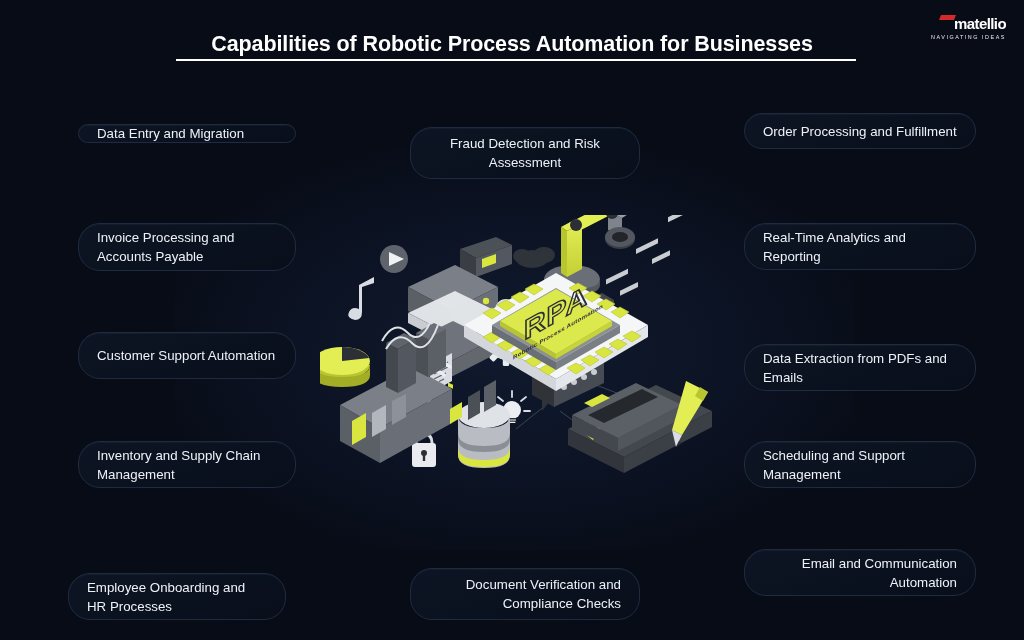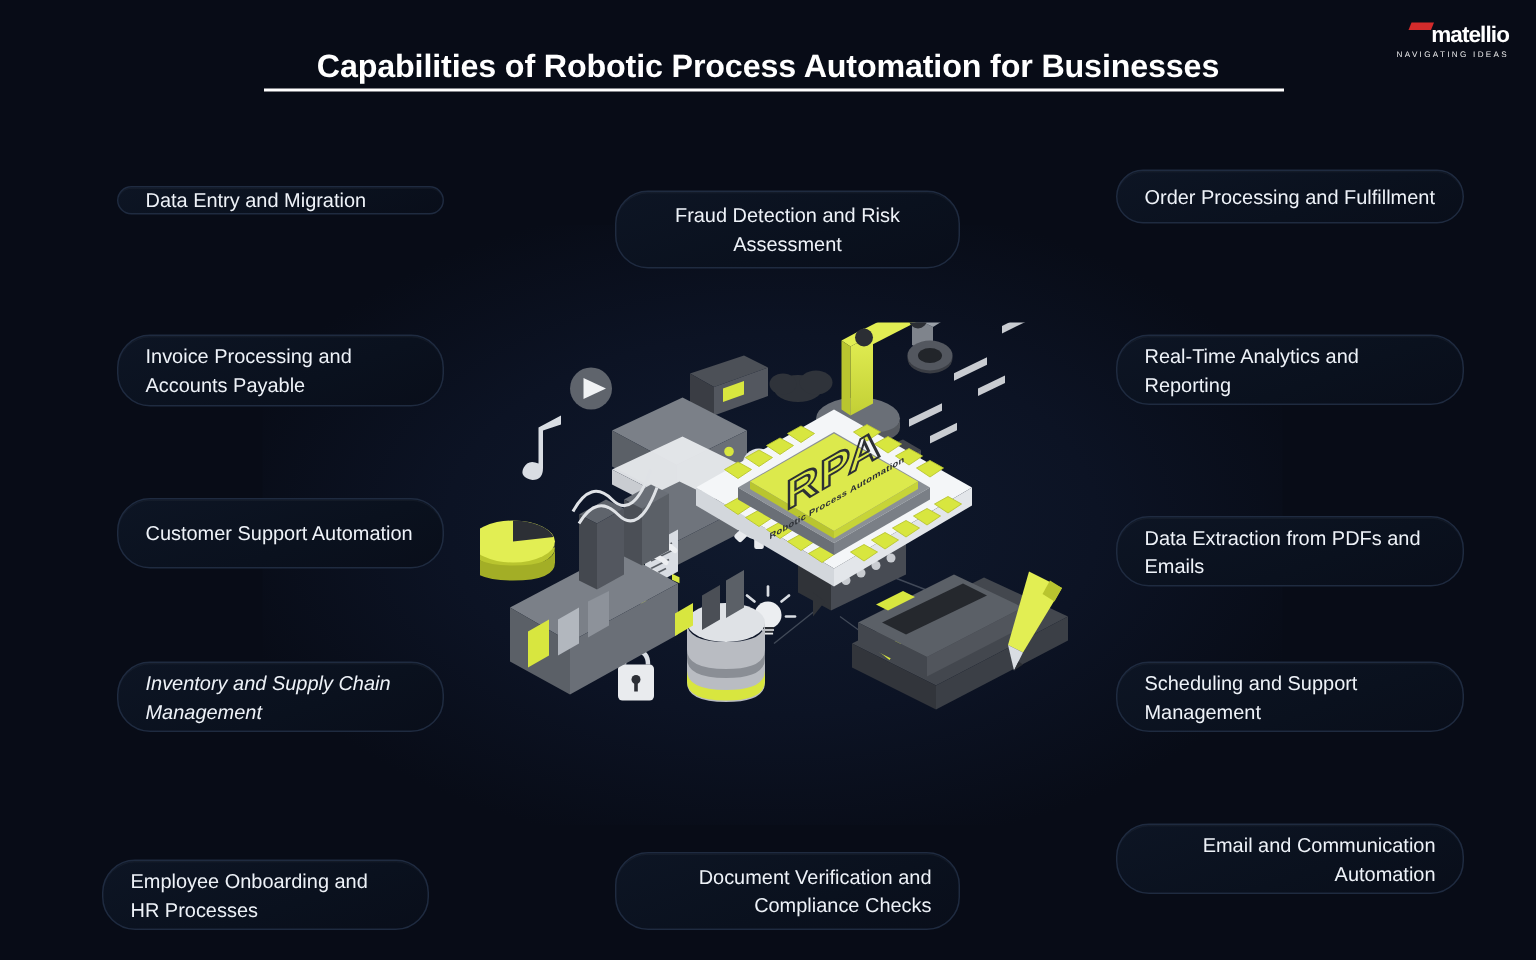--- a/index.html
+++ b/index.html
@@ -84,7 +84,7 @@
   #pill-data-entry          { left:78px;  top:124px; width:218px; height:19px; }
   #pill-invoice             { left:78px;  top:223px; width:218px; height:48px; }
   #pill-customer-support    { left:78px;  top:332px; width:218px; height:47px; }
-  #pill-inventory           { left:78px;  top:441px; width:218px; height:47px;font-style:italic; }
+  #pill-inventory           { left:78px;  top:441px; width:218px; height:47px; }
   #pill-employee-onboarding { left:68px;  top:549px; width:218px; height:47px;margin-top:24px; }
 
   

